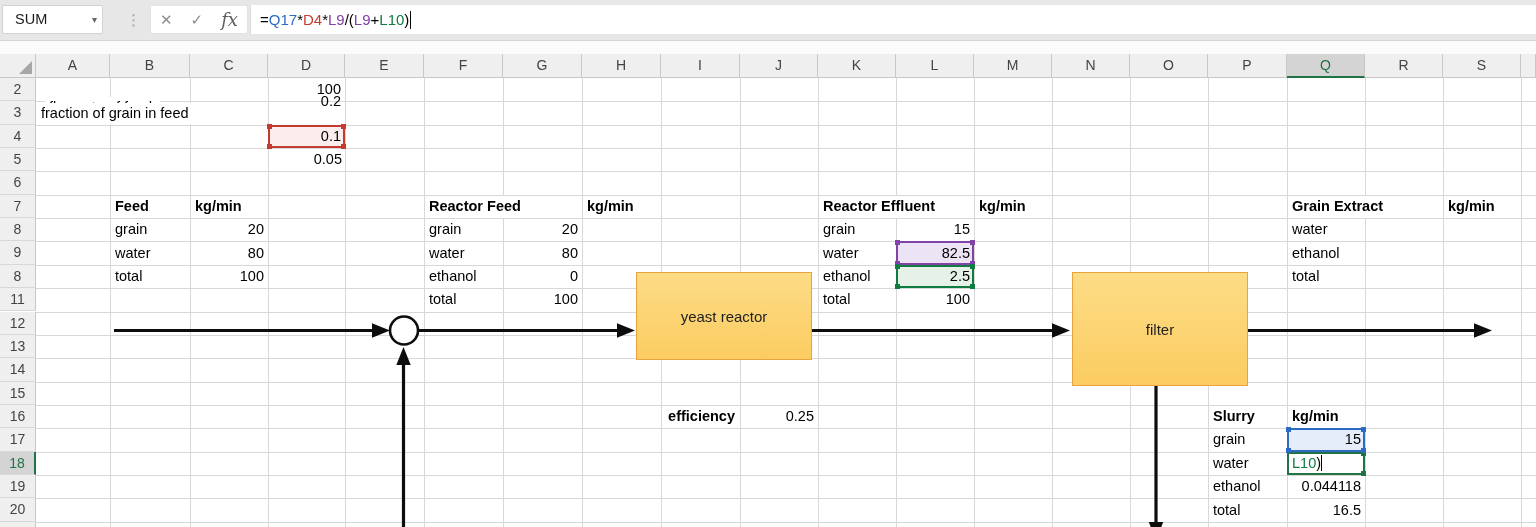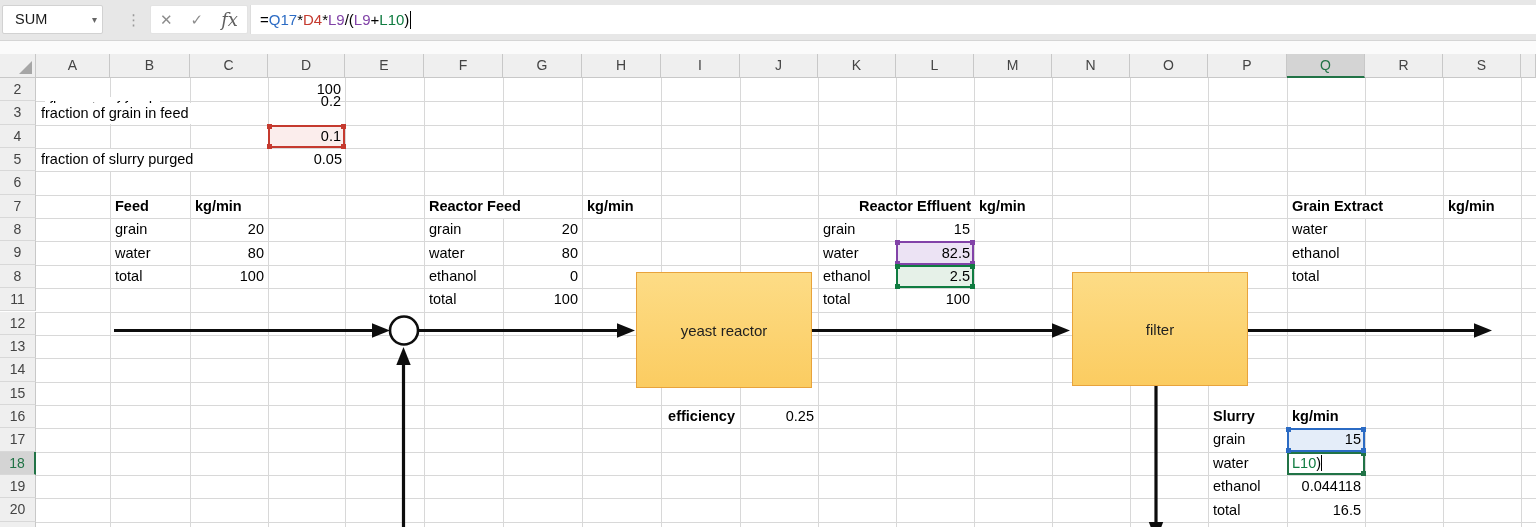--- a/index.html
+++ b/index.html
@@ -196,7 +196,6 @@
   <div class="cell label spill" style="left: 37px; width: 73px; top: 102.55px; height: 21.9px; line-height: 21.9px;">fraction of grain in feed</div>
   <div class="cell num" style="left: 269px; width: 76px; top: 91px; height: 21.9px; line-height: 21.9px;">0.2</div>
   <div class="cell num" style="left: 269px; width: 76px; top: 125.9px; height: 21.9px; line-height: 21.9px;">0.1</div>
-  <div class="cell label spill" style="left: 37px; width: 73px; top: 149.25px; height: 21.9px; line-height: 21.9px;">fraction of slurry purged</div>
   <div class="cell num" style="left: 270px; width: 76px; top: 149.25px; height: 21.9px; line-height: 21.9px;">0.05</div>
 
   <div class="cell label b" style="left: 111px; width: 79px; top: 195.95px; height: 21.9px; line-height: 21.9px;">Feed</div>

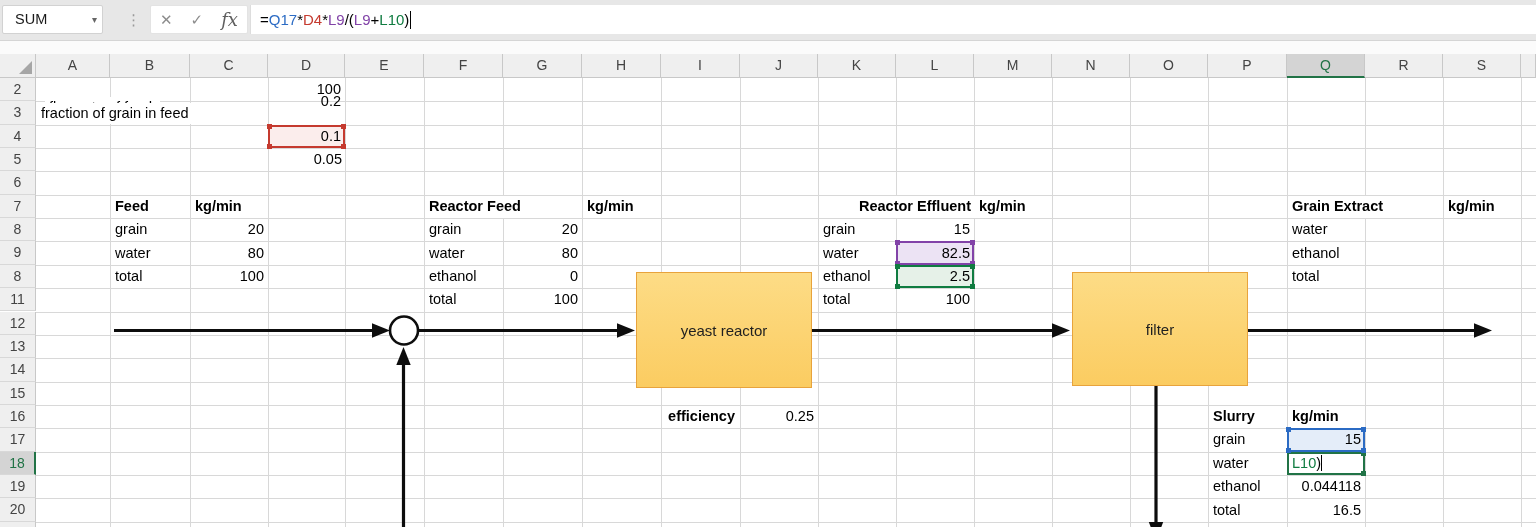--- a/index.html
+++ b/index.html
@@ -218,7 +218,7 @@
   <div class="cell label" style="left: 425px; width: 78px; top: 289.35px; height: 21.9px; line-height: 21.9px;">total</div>
   <div class="cell num" style="left: 504px; width: 78px; top: 289.35px; height: 21.9px; line-height: 21.9px;">100</div>
 
-  <div class="cell label b spill" style="left: 819px; width: 77px; top: 195.95px; height: 21.9px; line-height: 21.9px; margin-left: 36px;">Reactor Effluent</div>
+  <div class="cell label b spill" style="left: 819px; width: 77px; top: 195.95px; height: 21.9px; line-height: 21.9px;">Reactor Effluent</div>
   <div class="cell label b" style="left: 975px; width: 77px; top: 195.95px; height: 21.9px; line-height: 21.9px;">kg/min</div>
   <div class="cell label" style="left: 819px; width: 77px; top: 219.3px; height: 21.9px; line-height: 21.9px;">grain</div>
   <div class="cell num" style="left: 897px; width: 77px; top: 219.3px; height: 21.9px; line-height: 21.9px;">15</div>

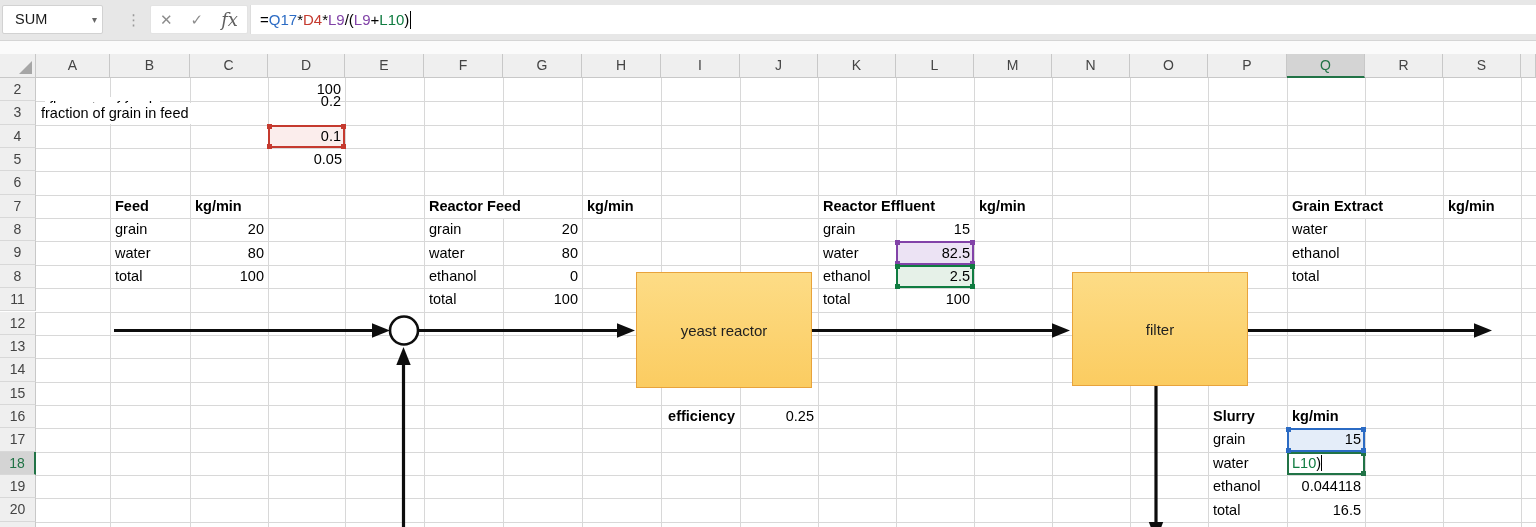--- a/index.html
+++ b/index.html
@@ -308,7 +308,7 @@
     </g>
   </svg>
 
-  <div class="shape" style="left:636px;top:272px;width:176px;height:116px;">
+  <div class="shape" style="left:636px;top:272px;width:176px;height:88px;">
     <span>yeast reactor</span>
   </div>
   <div class="shape" style="left:1072px;top:272px;width:176px;height:114px;">

